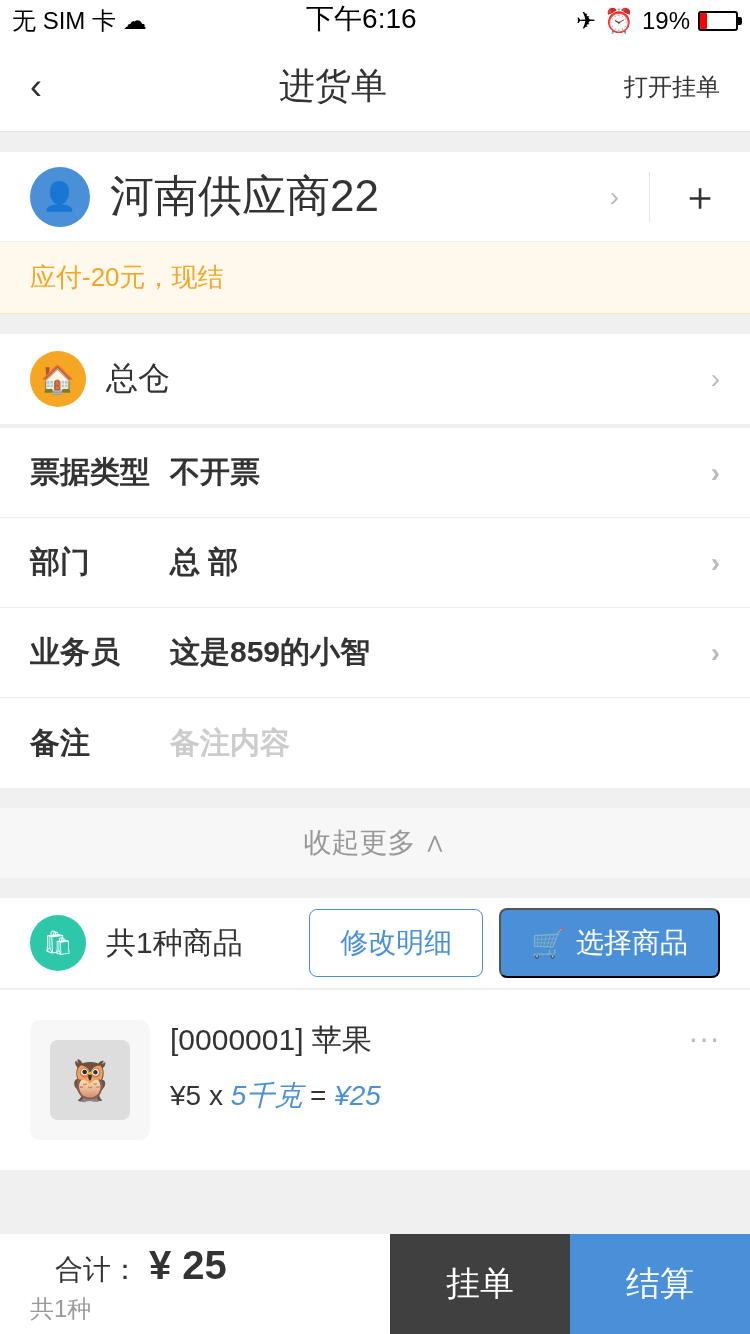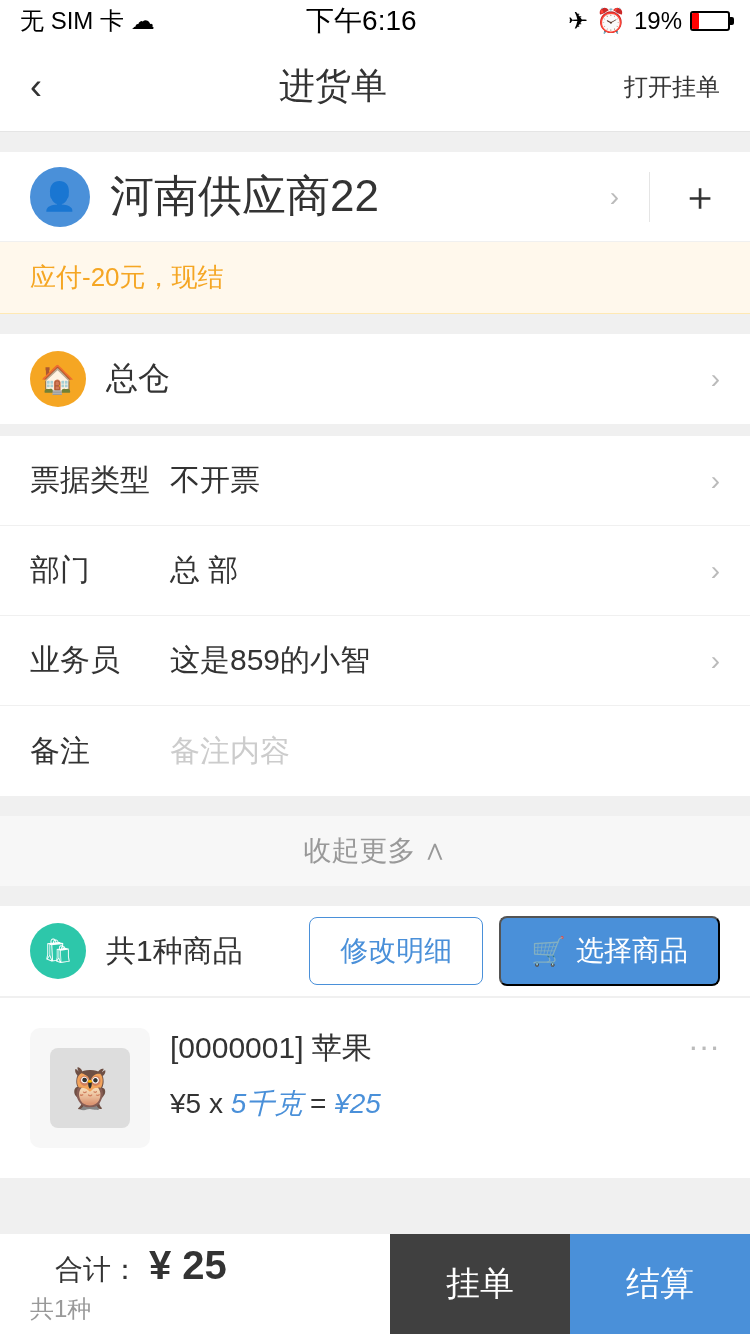--- a/index.html
+++ b/index.html
@@ -19,9 +19,8 @@
       height: 42px;
       background: #fff;
       display: flex;
-      align-items: center;
       justify-content: space-between;
-      padding: 0 20px;
+      padding: 0 12px;
       font-size: 24px;
       color: #000;
     }

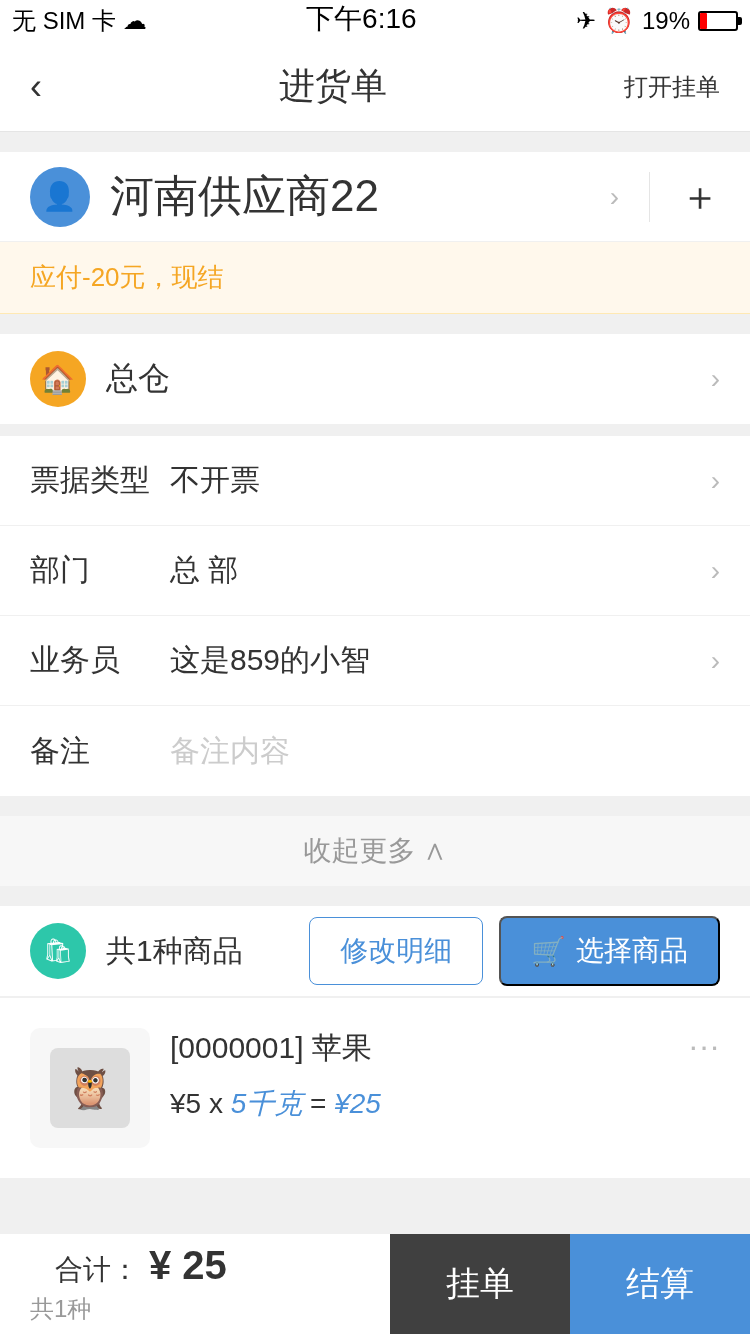--- a/index.html
+++ b/index.html
@@ -167,7 +167,8 @@
     
     .form-section {
       background: #fff;
-      margin-top: 12px;
+      margin-top: 4px;
+      font-weight: bold;
     }
     .form-row {
       display: flex;

